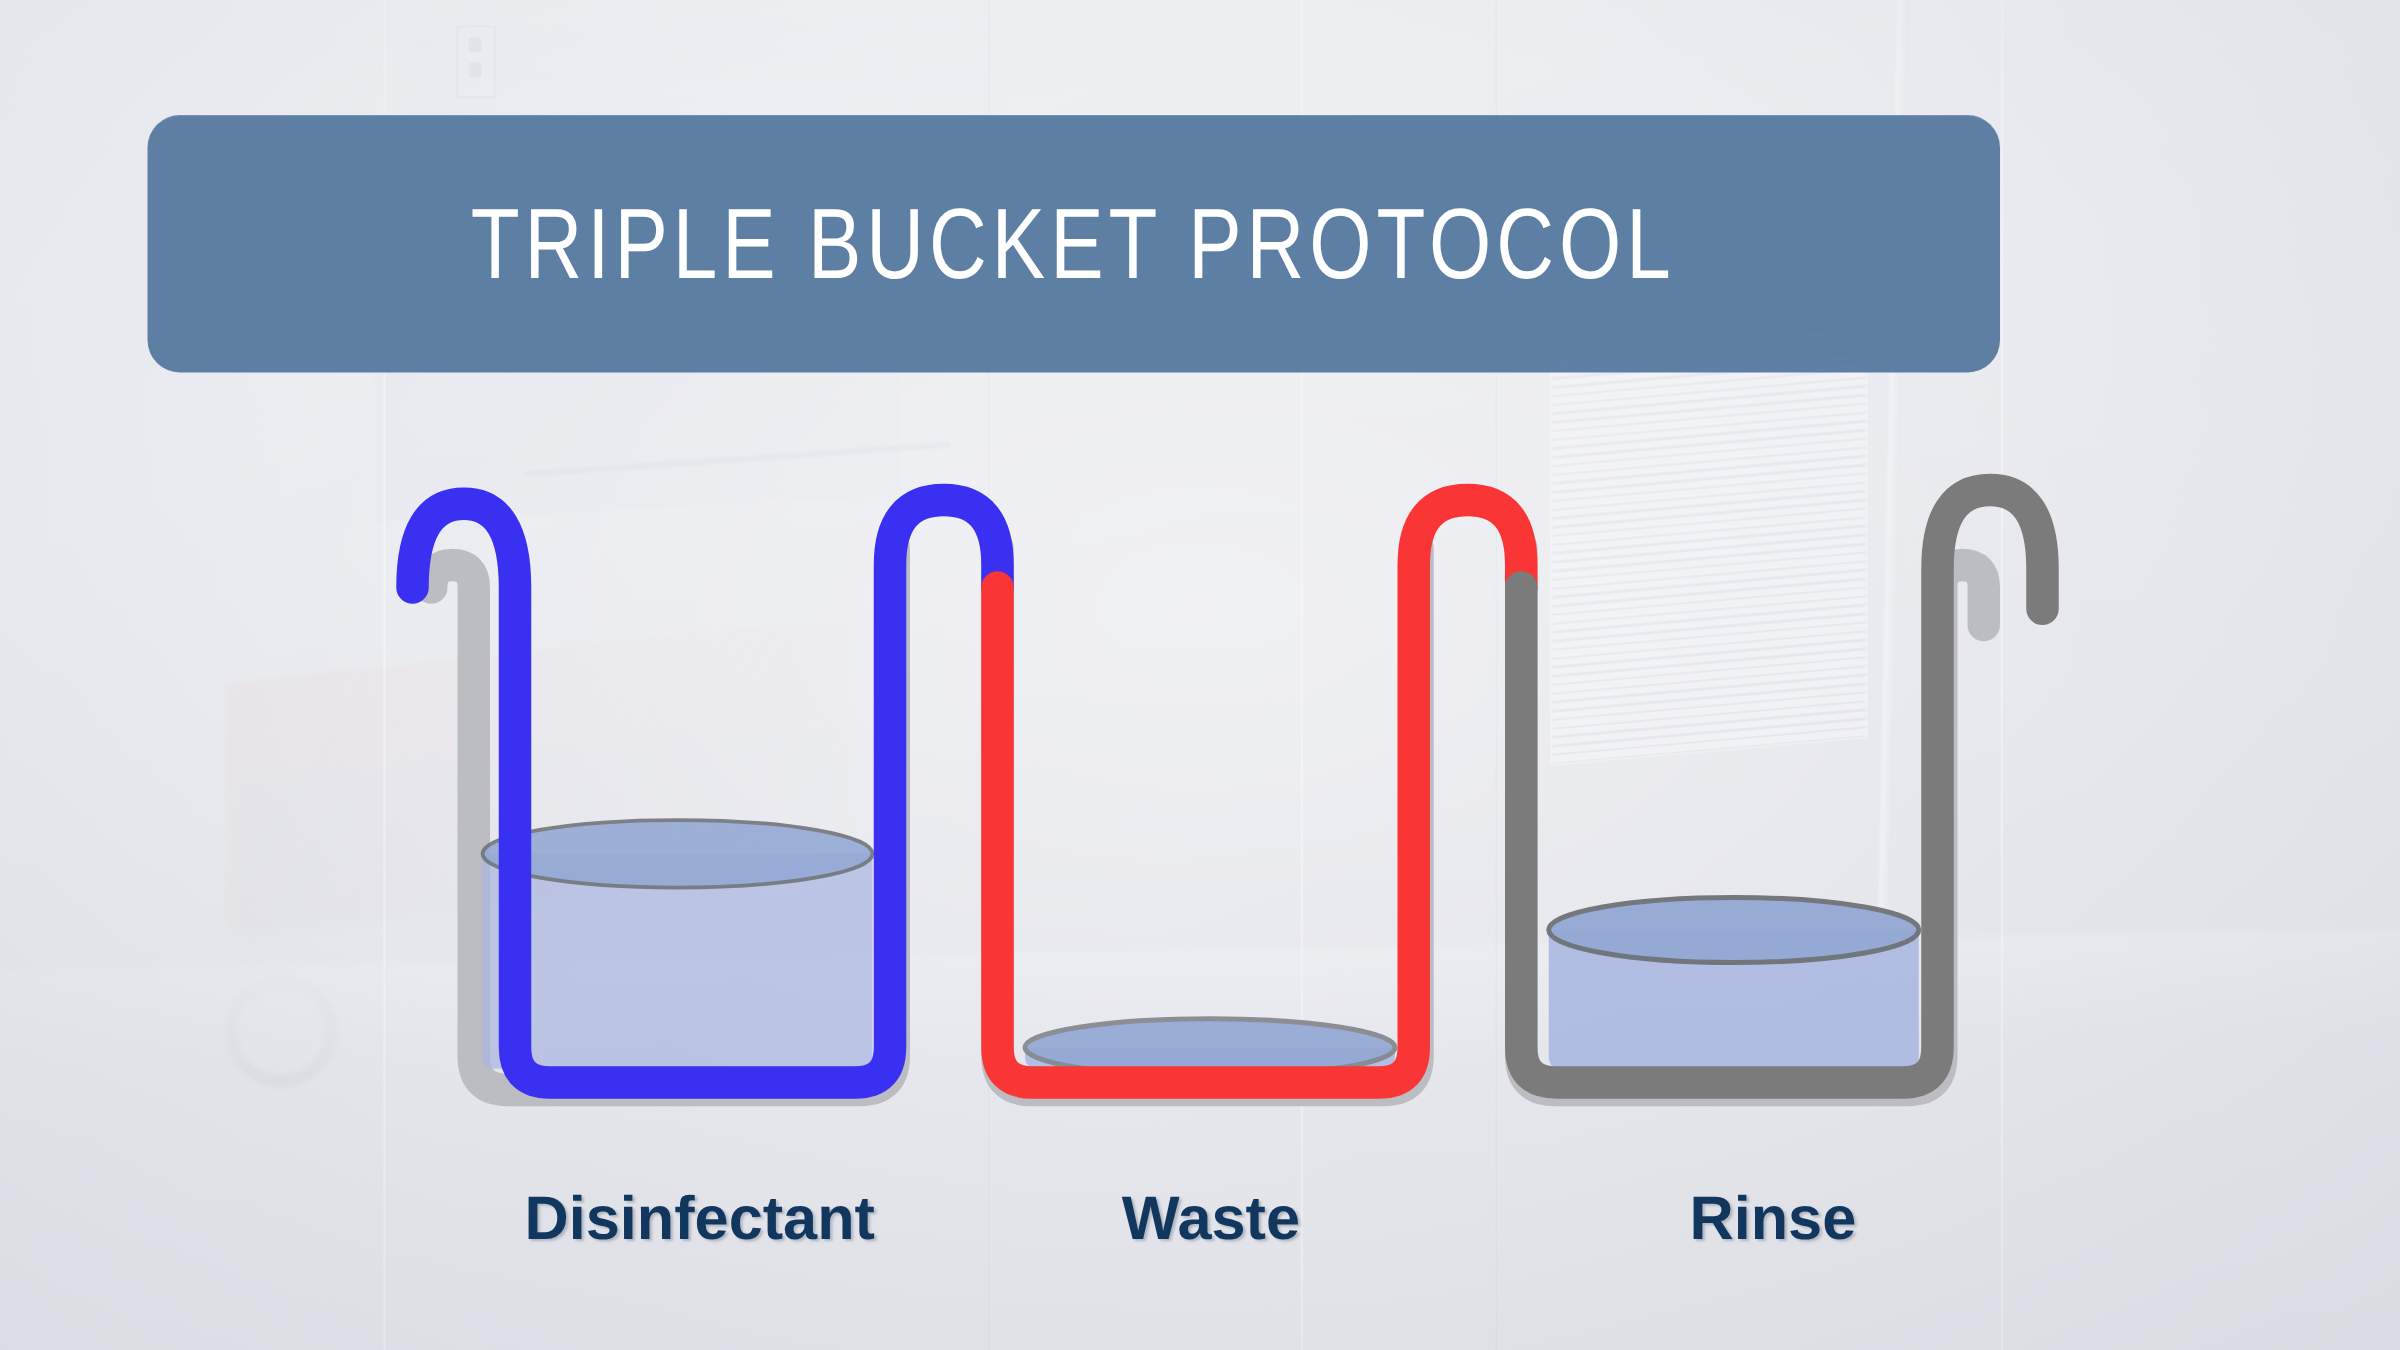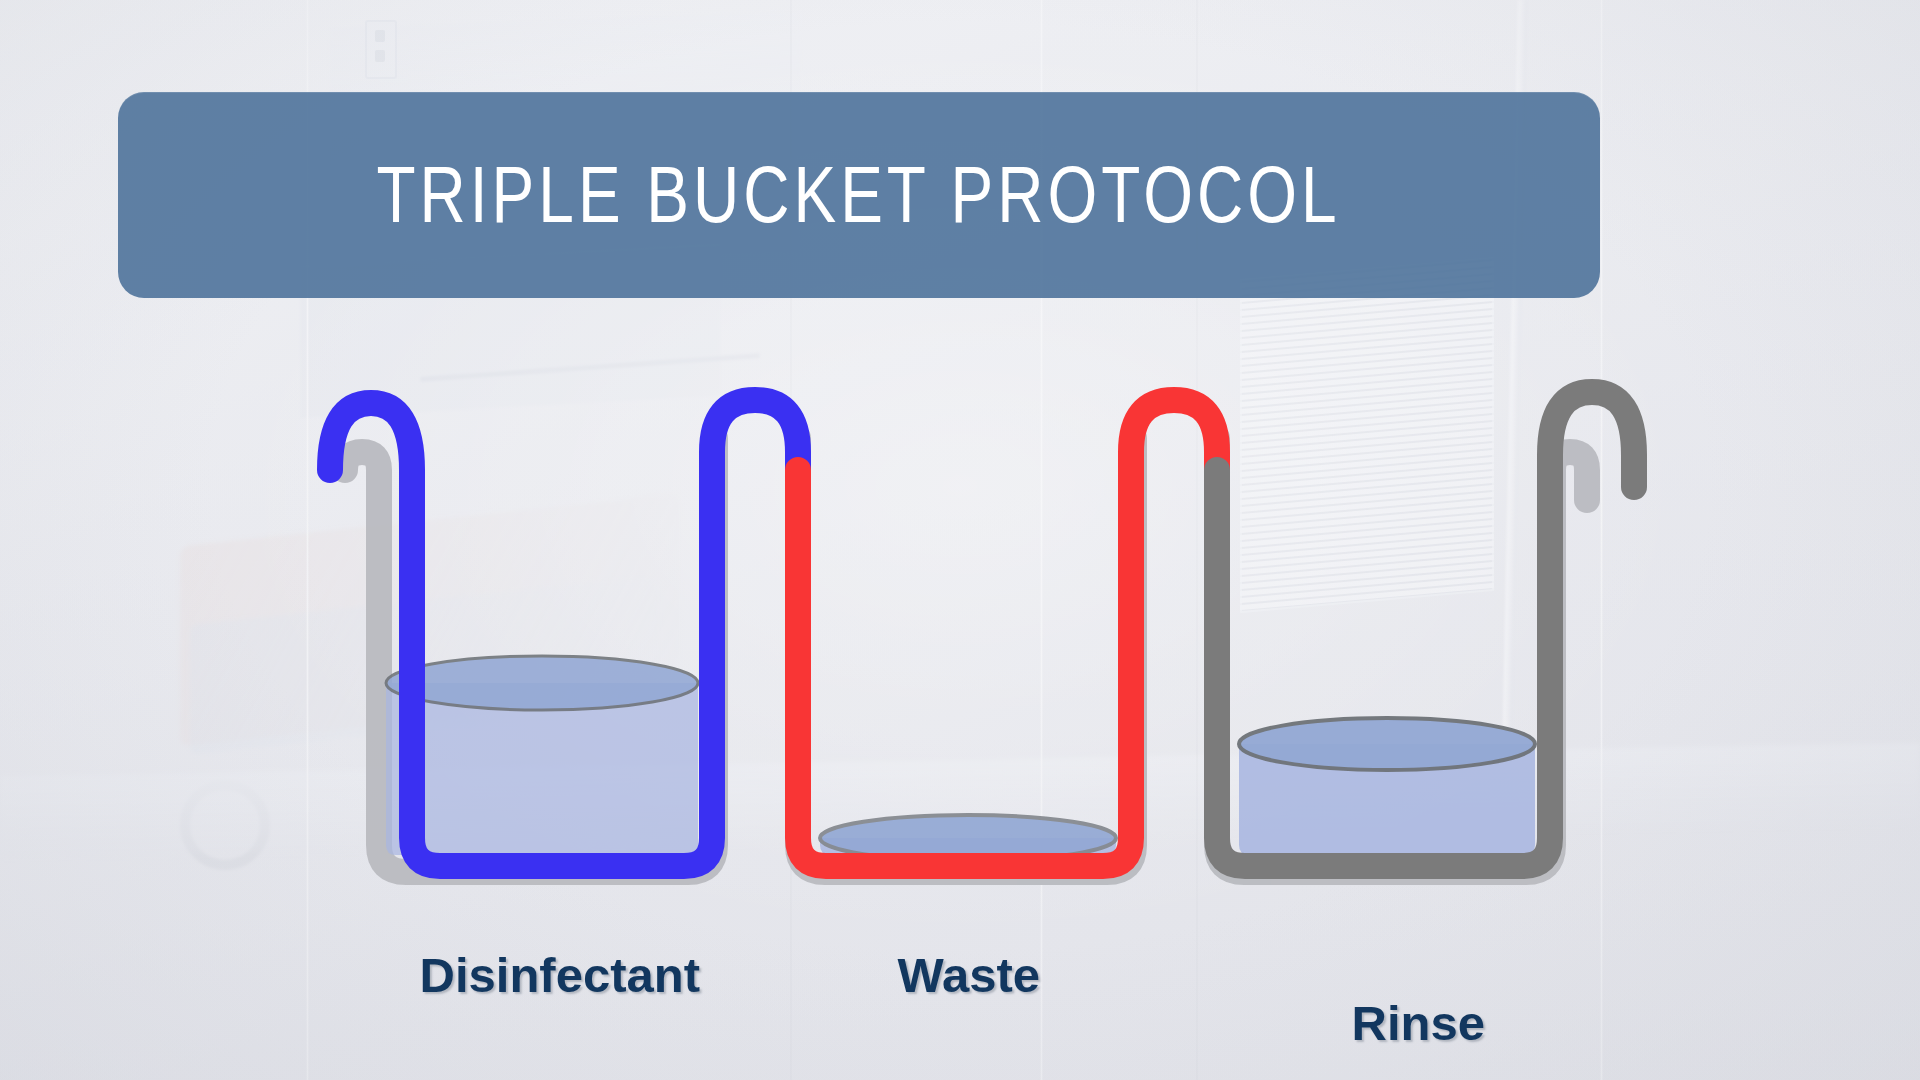--- a/index.html
+++ b/index.html
@@ -128,7 +128,7 @@
   }
   #label-0{left:330px;width:370px;}
   #label-1{left:770px;width:270px;}
-  #label-2{left:1215px;width:270px;margin-top:48px;}
+  #label-2{left:1215px;width:270px;}
 </style>
 </head>
 <body>

